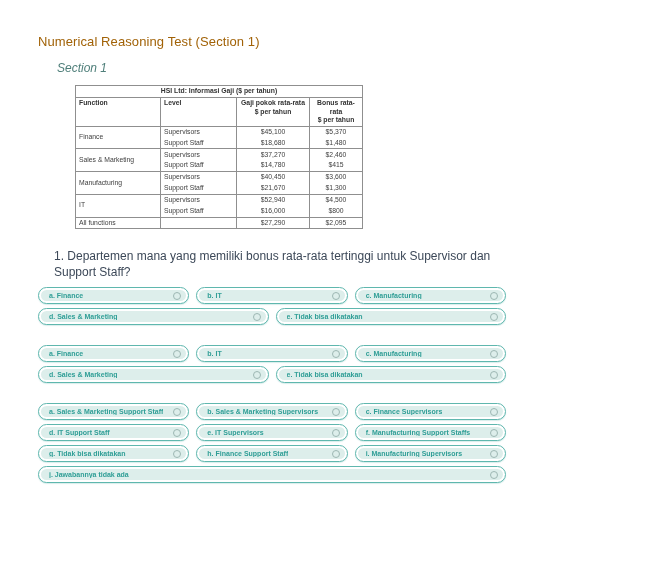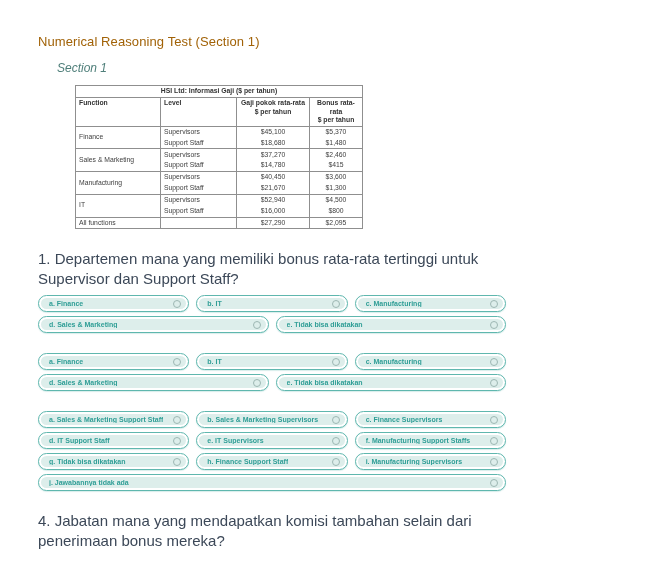--- a/index.html
+++ b/index.html
@@ -46,7 +46,7 @@
   
   .question { margin-top: 20px; width: 470px; }
   .q-text {
-    font-size: 15px; line-height: 1.33; margin: 0 0 6px 0;
+    font-size: 12px; line-height: 1.33; margin: 0 0 6px 16px;
     color: #3c4858; max-width: 470px;
   }
   .opt-grid { display: flex; flex-direction: column; gap: 4px; width: 468px; }

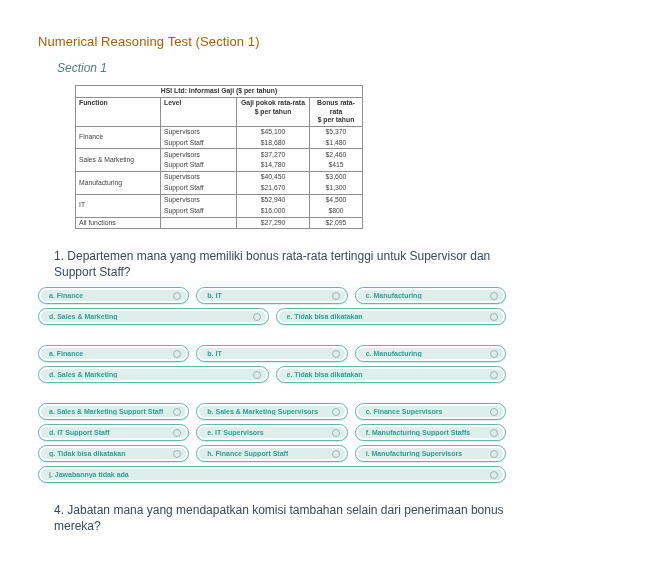--- a/index.html
+++ b/index.html
@@ -314,10 +314,6 @@
         </div>
   </section>
 
-  <section class="question">
-    <p class="q-text">4. Jabatan mana yang mendapatkan komisi tambahan selain dari penerimaan bonus mereka?</p>
-
-  </section>
 </div>
 </div>
 

